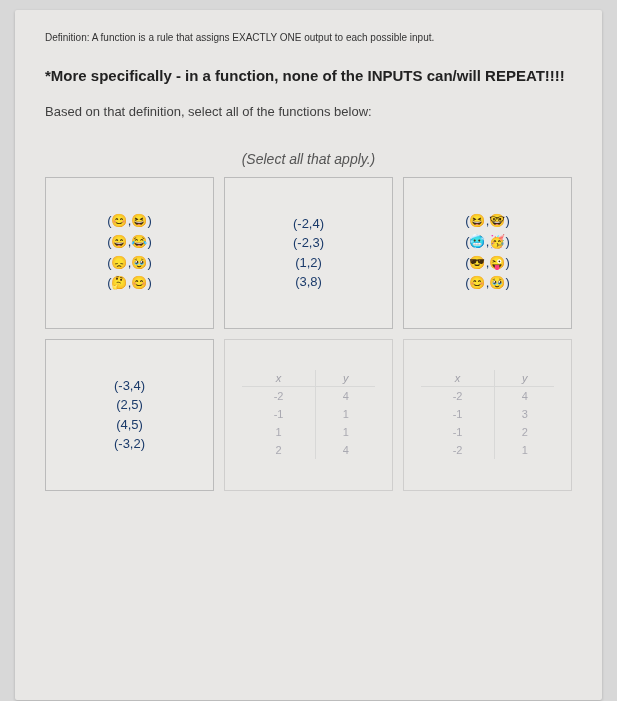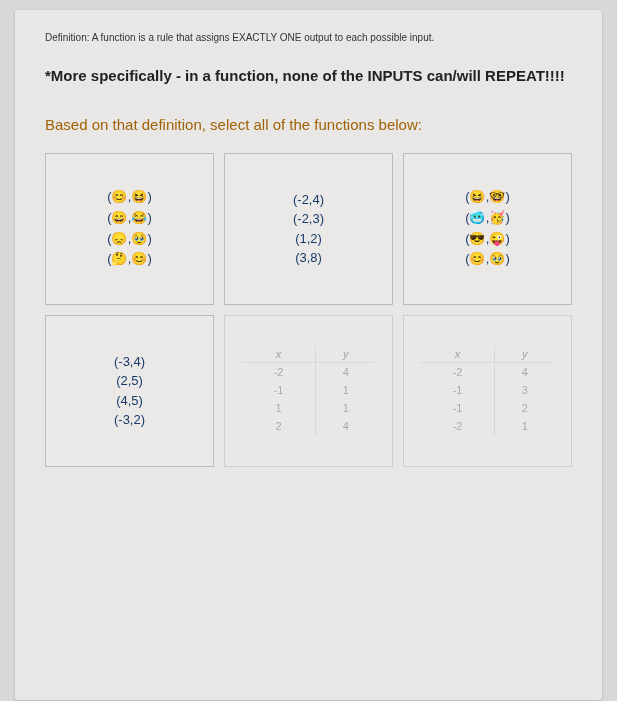--- a/index.html
+++ b/index.html
@@ -30,7 +30,7 @@
     font-size: 15px;
     font-weight: bold;
     line-height: 1.5;
-    margin-bottom: 28px;
+    margin-bottom: 16px;
   }
   .prompt {
     color: #a16207;

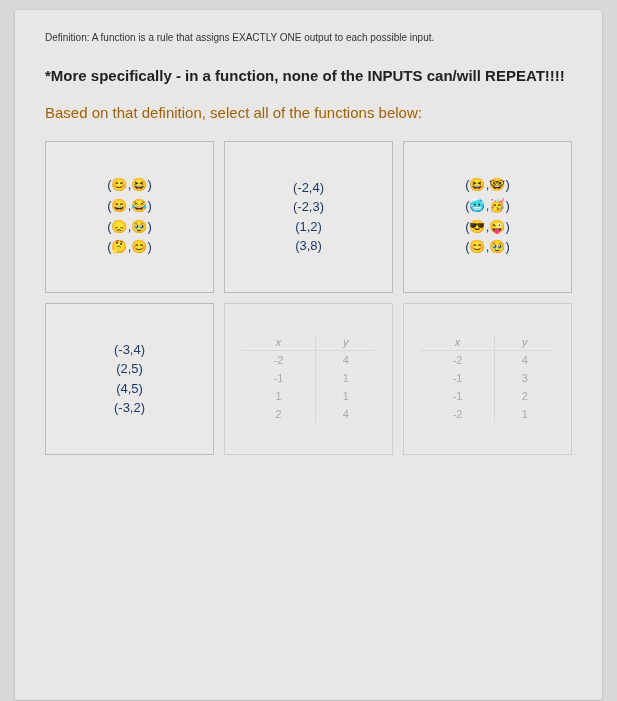--- a/index.html
+++ b/index.html
@@ -33,9 +33,9 @@
     margin-bottom: 16px;
   }
   .prompt {
-    color: #a16207;
-    font-size: 15px;
-    margin-bottom: 20px;
+    color: #404040;
+    font-size: 13px;
+    margin-bottom: 32px;
   }
   .select-hint {
     text-align: center;

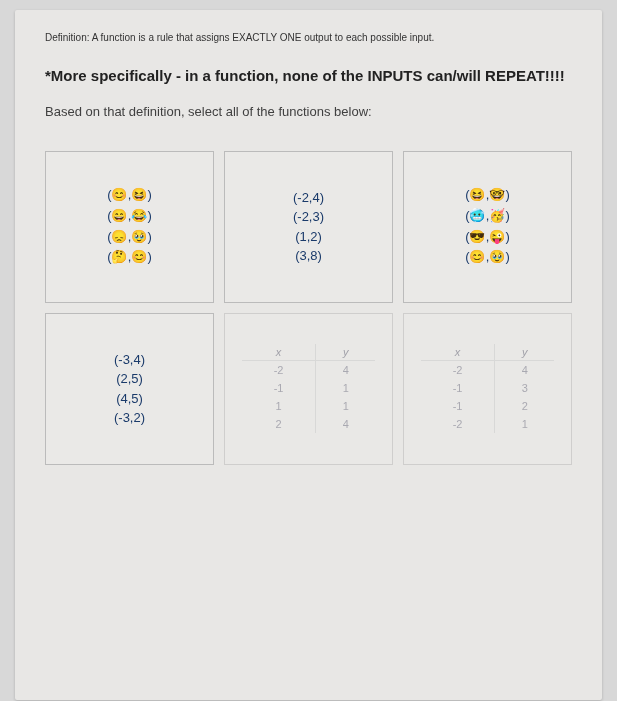--- a/index.html
+++ b/index.html
@@ -107,6 +107,7 @@
 
   <div class="prompt">Based on that definition, select all of the functions below:</div>
 
+  <div class="select-hint">(Select all that apply.)</div>
 
   <div class="options-grid">
 

